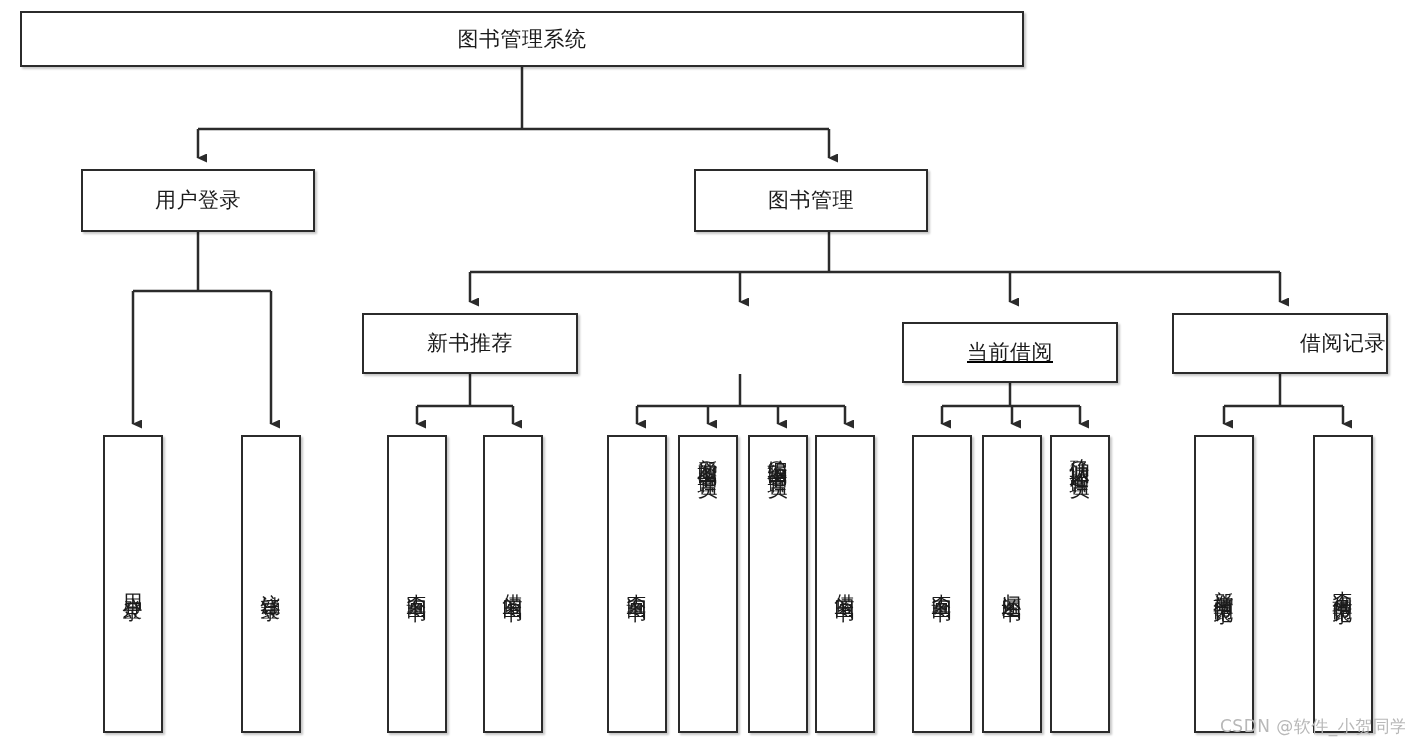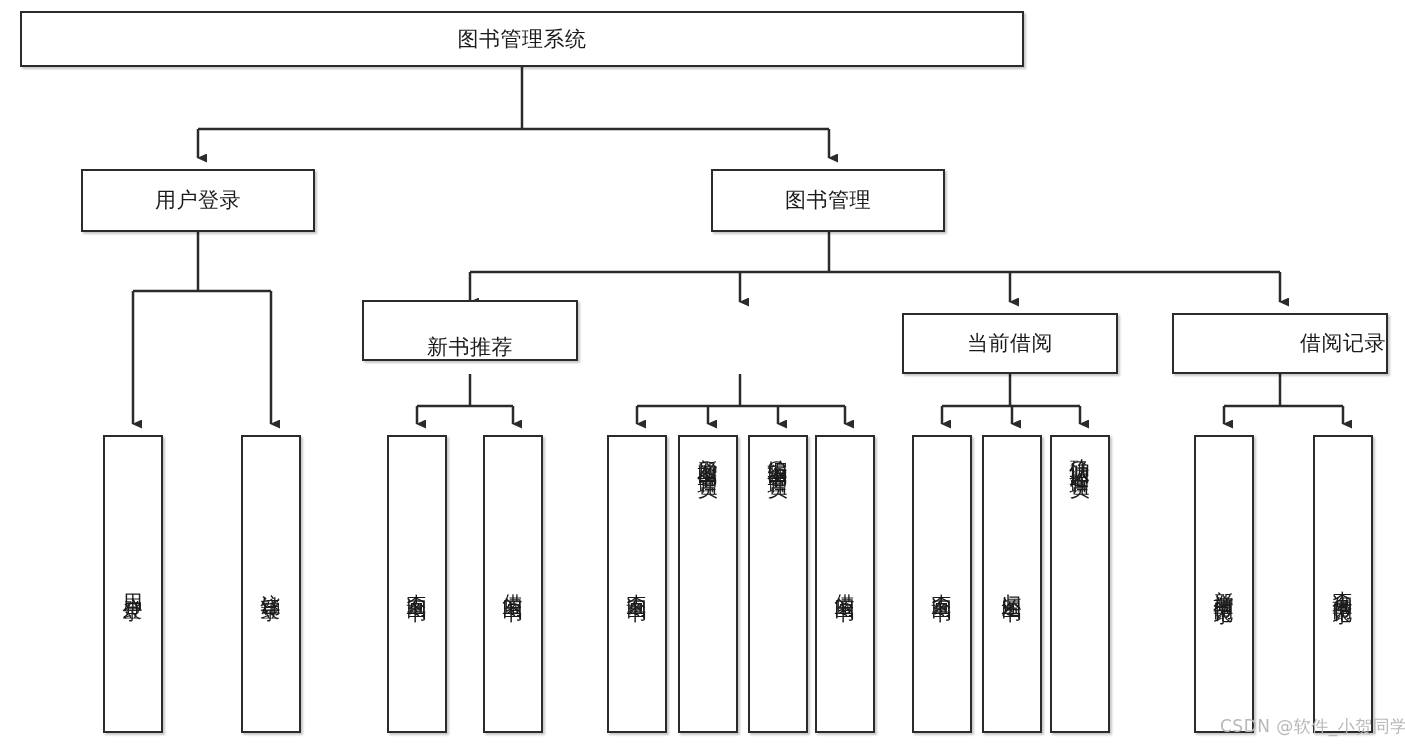--- a/index.html
+++ b/index.html
@@ -137,7 +137,7 @@
     <span class="node-label-h">用户登录</span>
   </div>
 
-  <div class="node-box" style="left:711px; top:169px; width:234px; height:63px;">
+  <div class="node-box" style="left:694px; top:169px; width:234px; height:63px;">
     <span class="node-label-h">图书管理</span>
   </div>
 

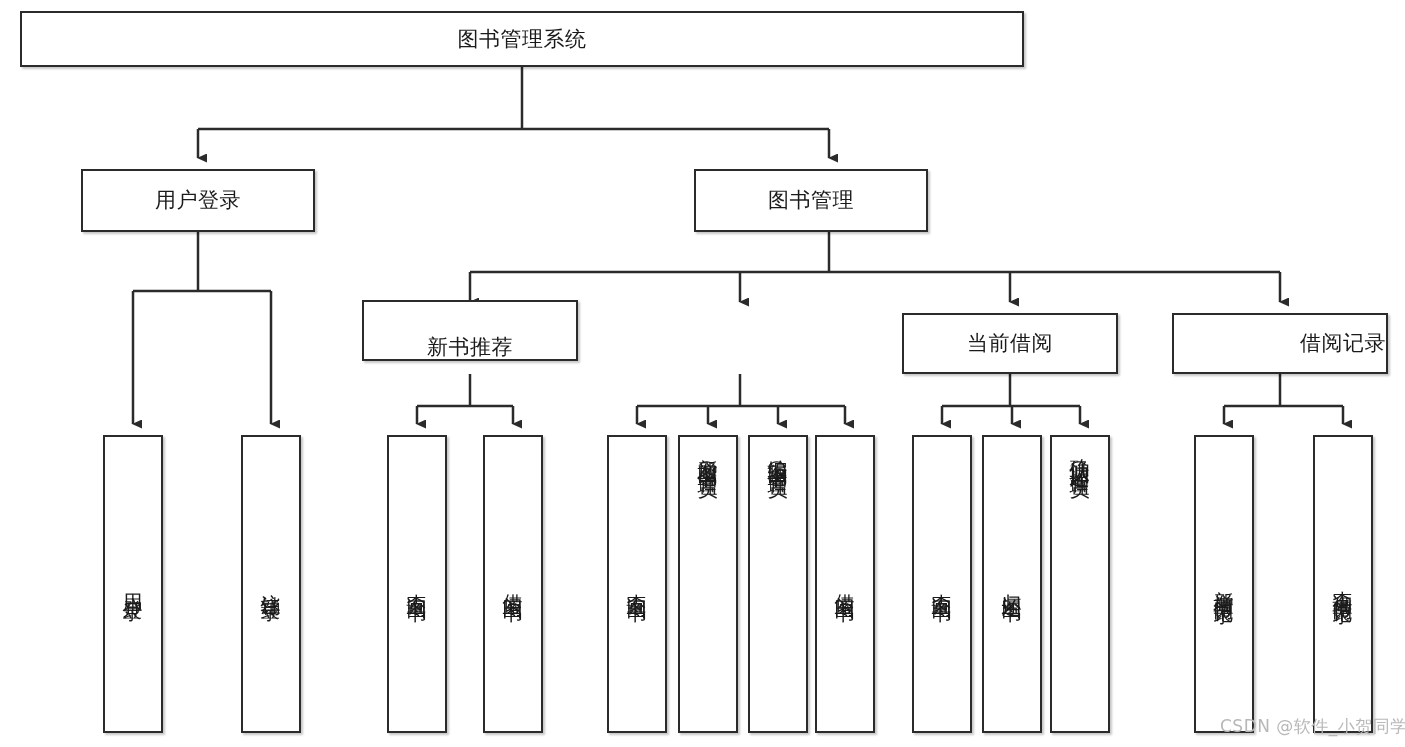--- a/index.html
+++ b/index.html
@@ -141,7 +141,7 @@
     <span class="node-label-h">图书管理</span>
   </div>
 
-  <div class="node-box" style="left:362px; top:300px; width:216px; height:61px;align-items:flex-end;">
+  <div class="node-box" style="left:362px; top:313px; width:216px; height:61px;">
     <span class="node-label-h">新书推荐</span>
   </div>
 

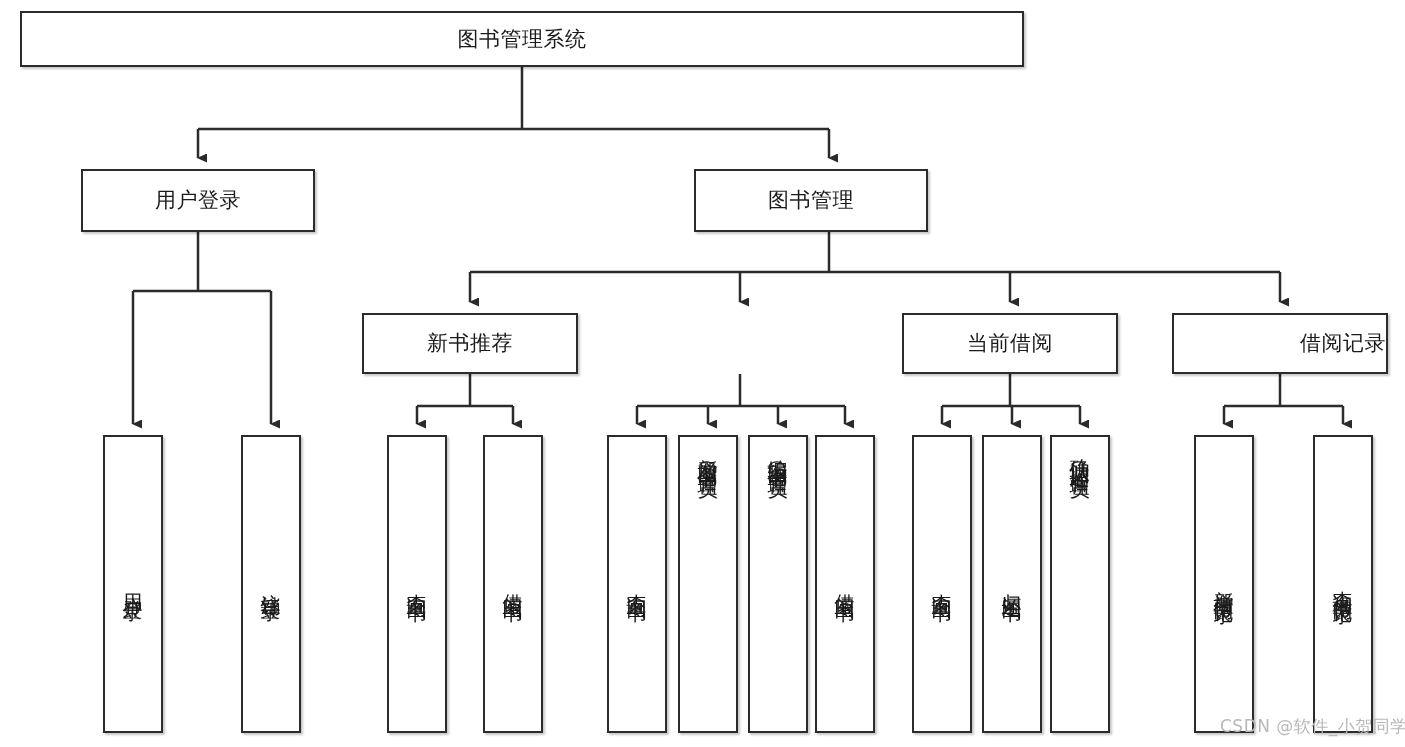--- a/index.html
+++ b/index.html
@@ -146,7 +146,7 @@
   </div>
 
 
-  <div class="node-box" style="left:902px; top:313px; width:216px; height:61px;">
+  <div class="node-box" style="left:902px; top:322px; width:216px; height:61px;text-decoration:underline;">
     <span class="node-label-h">当前借阅</span>
   </div>
 

